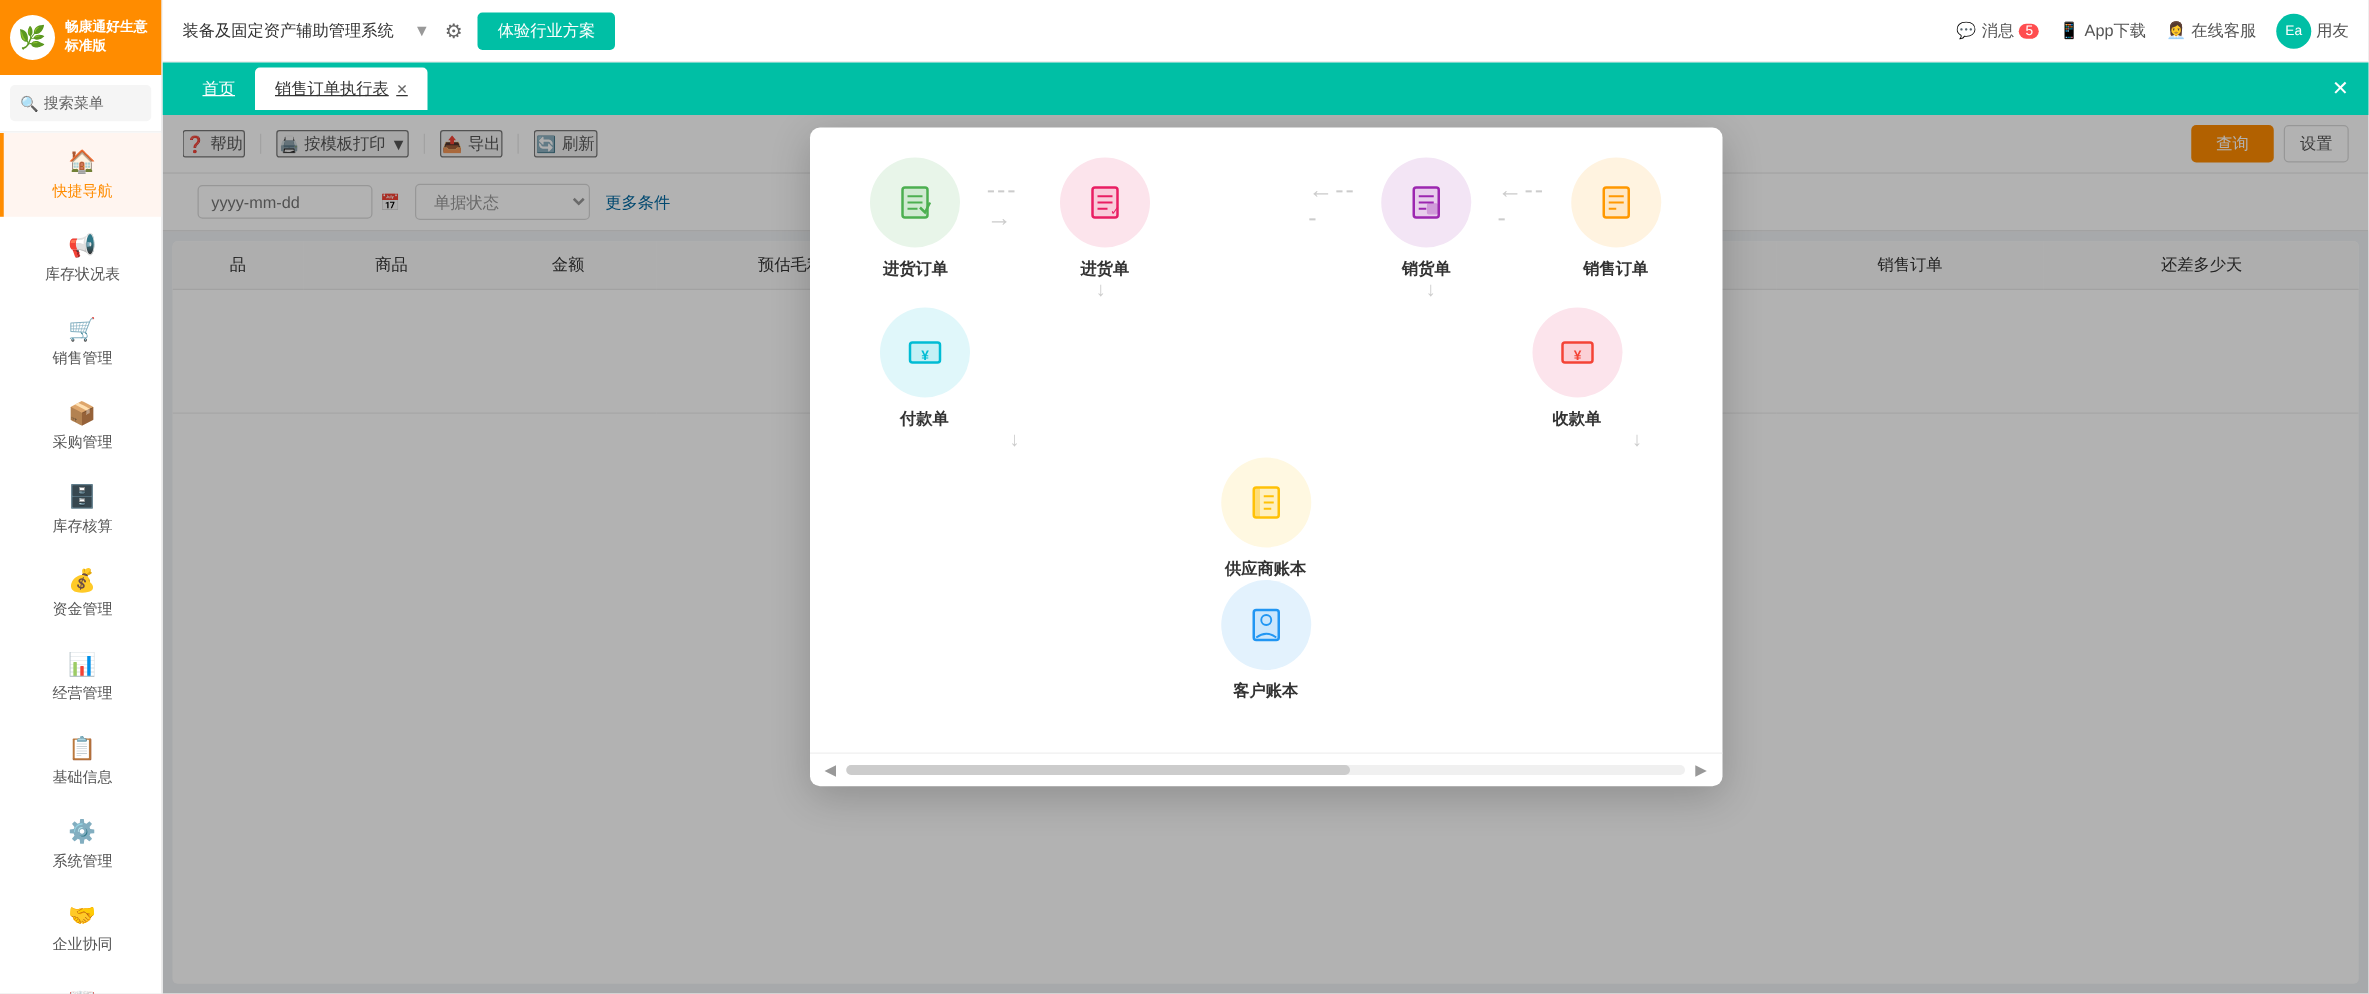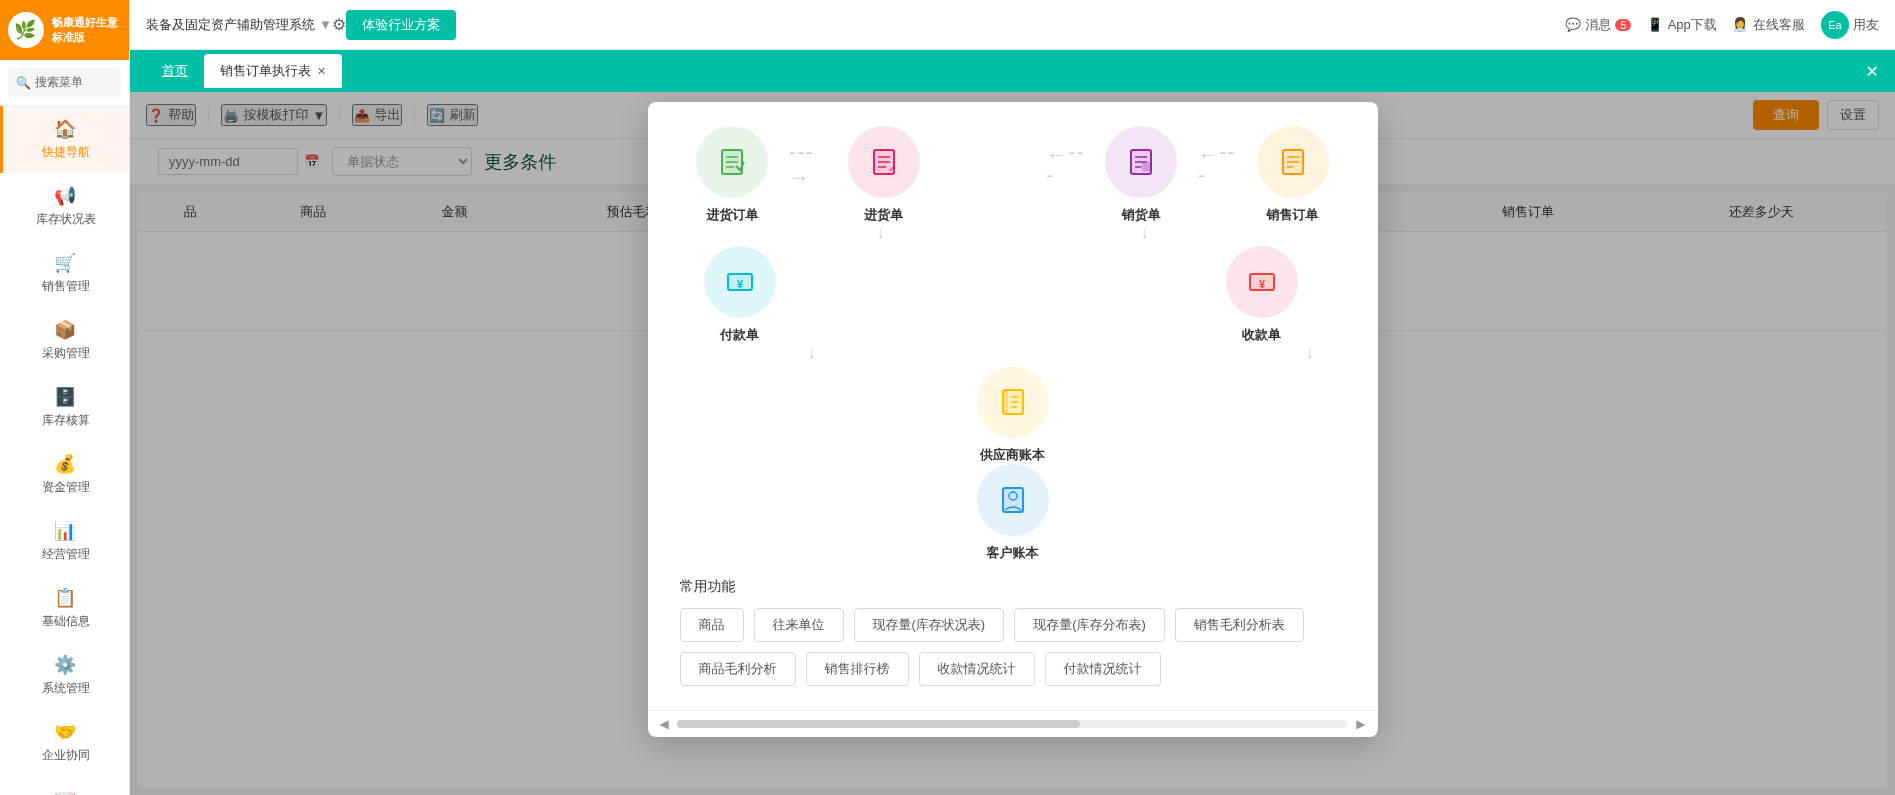--- a/index.html
+++ b/index.html
@@ -23,7 +23,7 @@
     .main { flex: 1; display: flex; flex-direction: column; overflow: hidden; }
 
     
-    .topbar { height: 50px; background: #fff; border-bottom: 1px solid #e8e8e8; display: flex; align-items: center; padding: 0 16px; }
+    .topbar { height: 50px; background: #fff; border-bottom: 1px solid #e8e8e8; display: flex; align-items: center; padding: 0 16px; gap: 12px; }
     .topbar-system { font-size: 13px; color: #333; }
     .topbar-dropdown { color: #999; margin-left: 4px; cursor: pointer; }
     .topbar-gear { color: #666; cursor: pointer; font-size: 16px; }

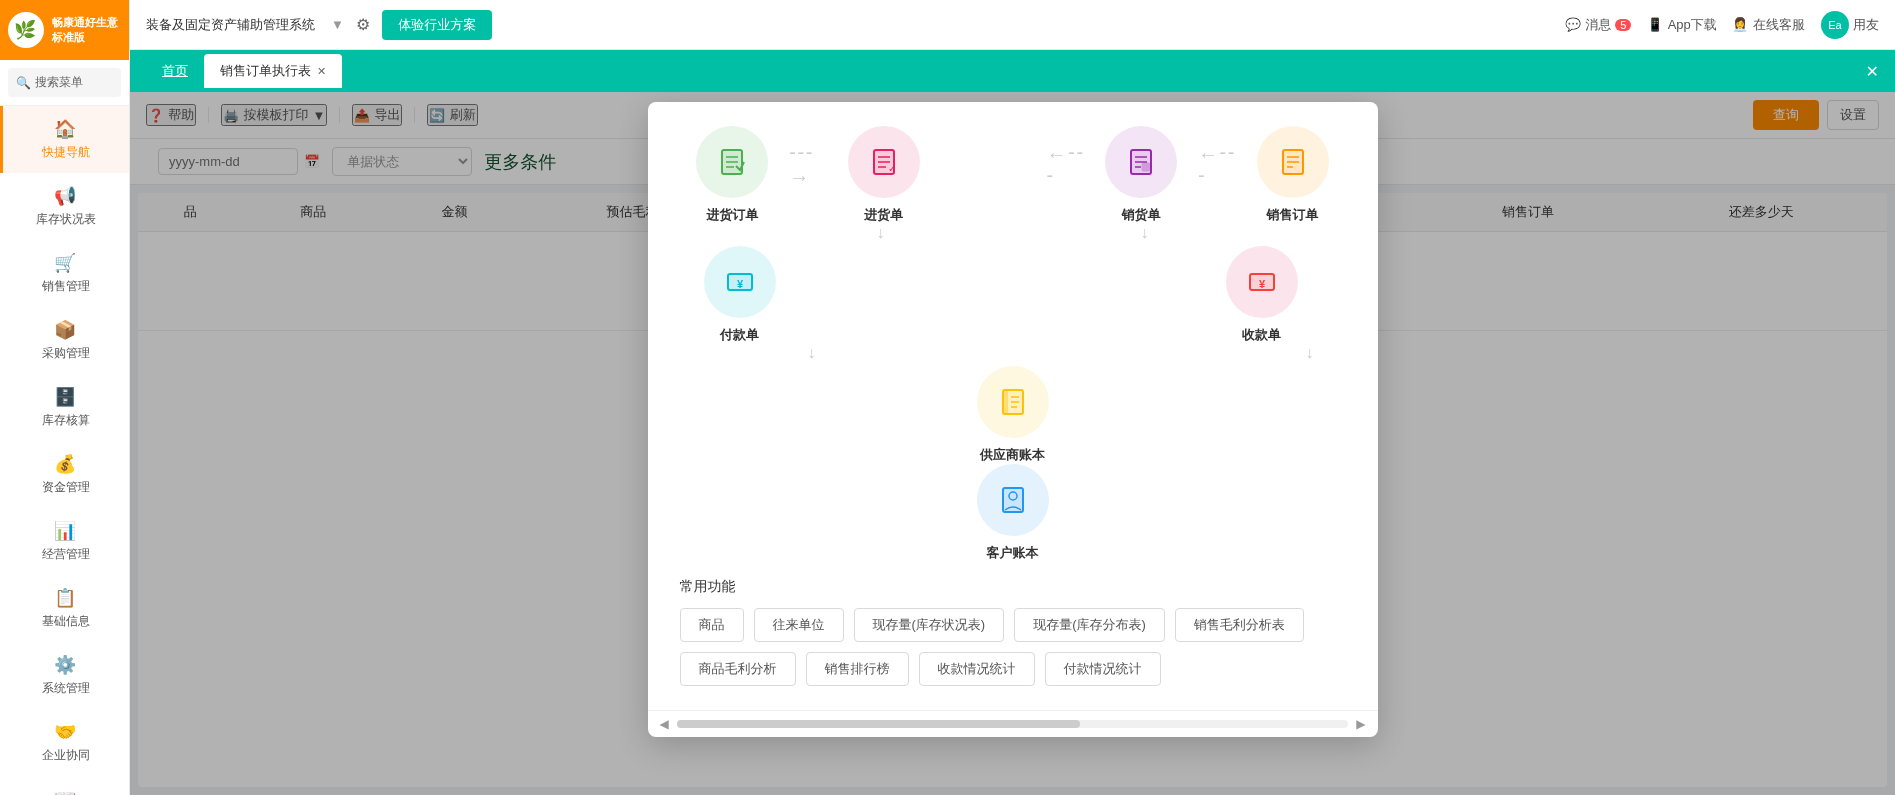--- a/index.html
+++ b/index.html
@@ -37,7 +37,7 @@
     .tabbar { background: #00bfa5; display: flex; align-items: center; padding: 0 16px; height: 42px; }
     .tab { padding: 8px 16px; color: #fff; cursor: pointer; font-size: 13px; border-radius: 4px 4px 0 0; display: flex; align-items: center; gap: 6px; }
     .tab.home { background: transparent; text-decoration: underline; }
-    .tab.active { background: #fff; color: #333; }
+    .tab.active { background: #fff; color: #333; text-decoration: underline; }
     .tab-close { font-size: 11px; color: #666; cursor: pointer; }
     .tabbar-spacer { flex: 1; }
     .tabbar-close { color: #fff; cursor: pointer; font-size: 16px; }

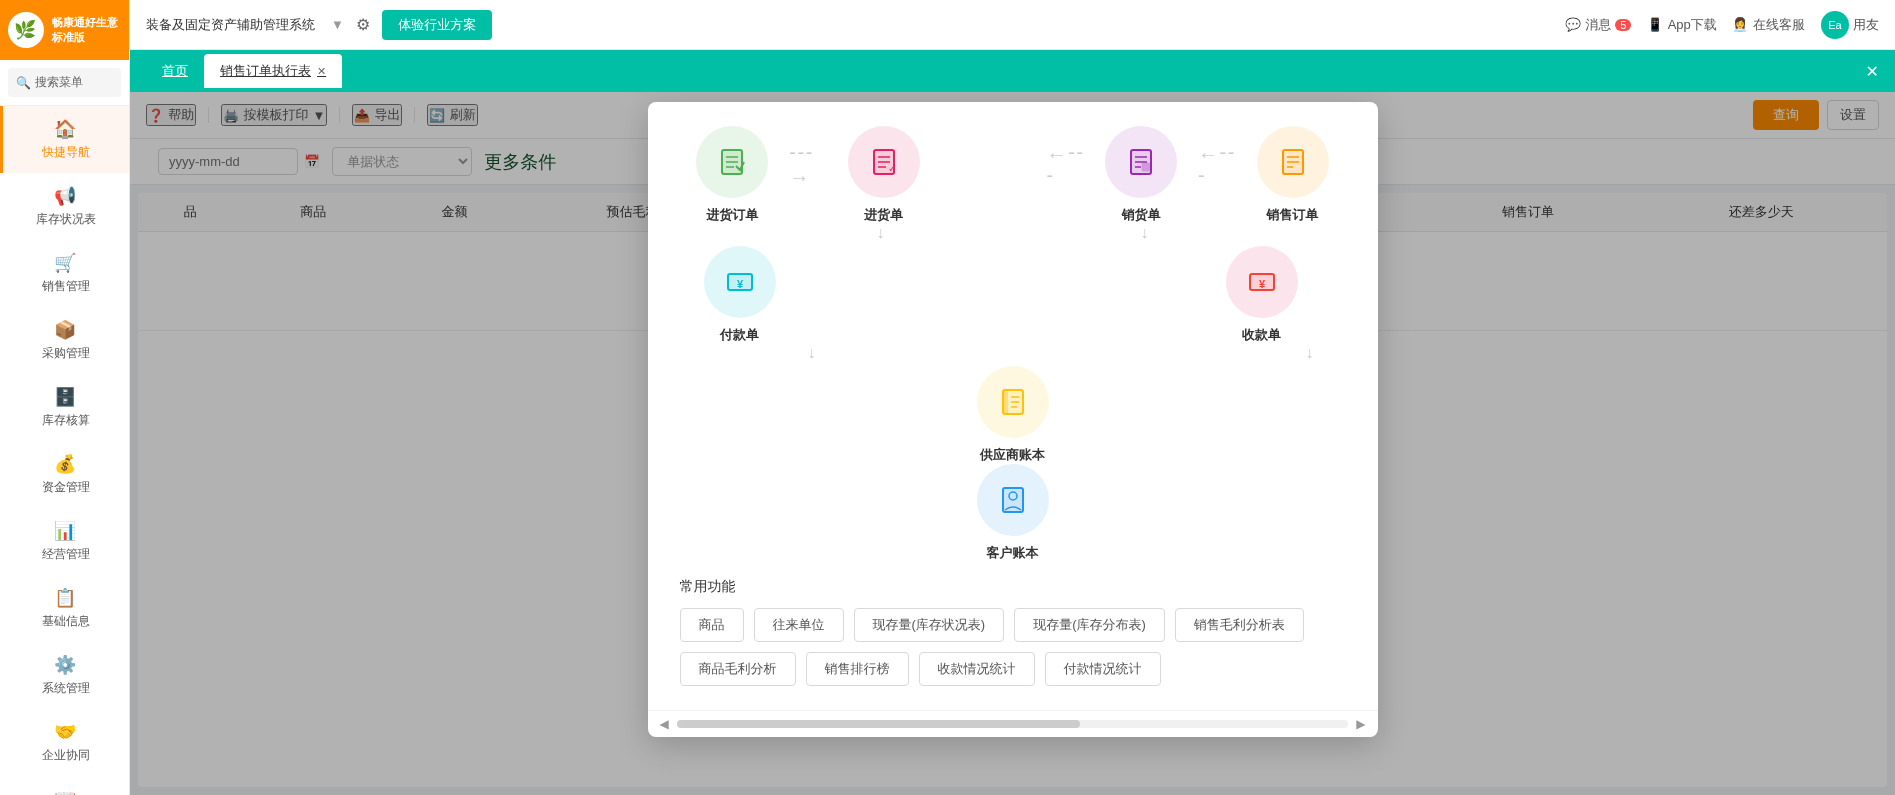--- a/index.html
+++ b/index.html
@@ -57,7 +57,7 @@
     .filter-item { display: flex; align-items: center; gap: 6px; }
     .filter-input { border: 1px solid #d9d9d9; border-radius: 4px; padding: 5px 10px; font-size: 13px; color: #999; width: 140px; }
     .filter-select { border: 1px solid #d9d9d9; border-radius: 4px; padding: 5px 10px; font-size: 13px; color: #999; width: 140px; background: #fff; }
-    .more-cond { color: #14532d; font-size: 18px; cursor: pointer; }
+    .more-cond { color: #0369a1; font-size: 13px; cursor: pointer; }
 
     
     .table-area { flex: 1; background: #fff; margin: 8px; border-radius: 4px; overflow: auto; }

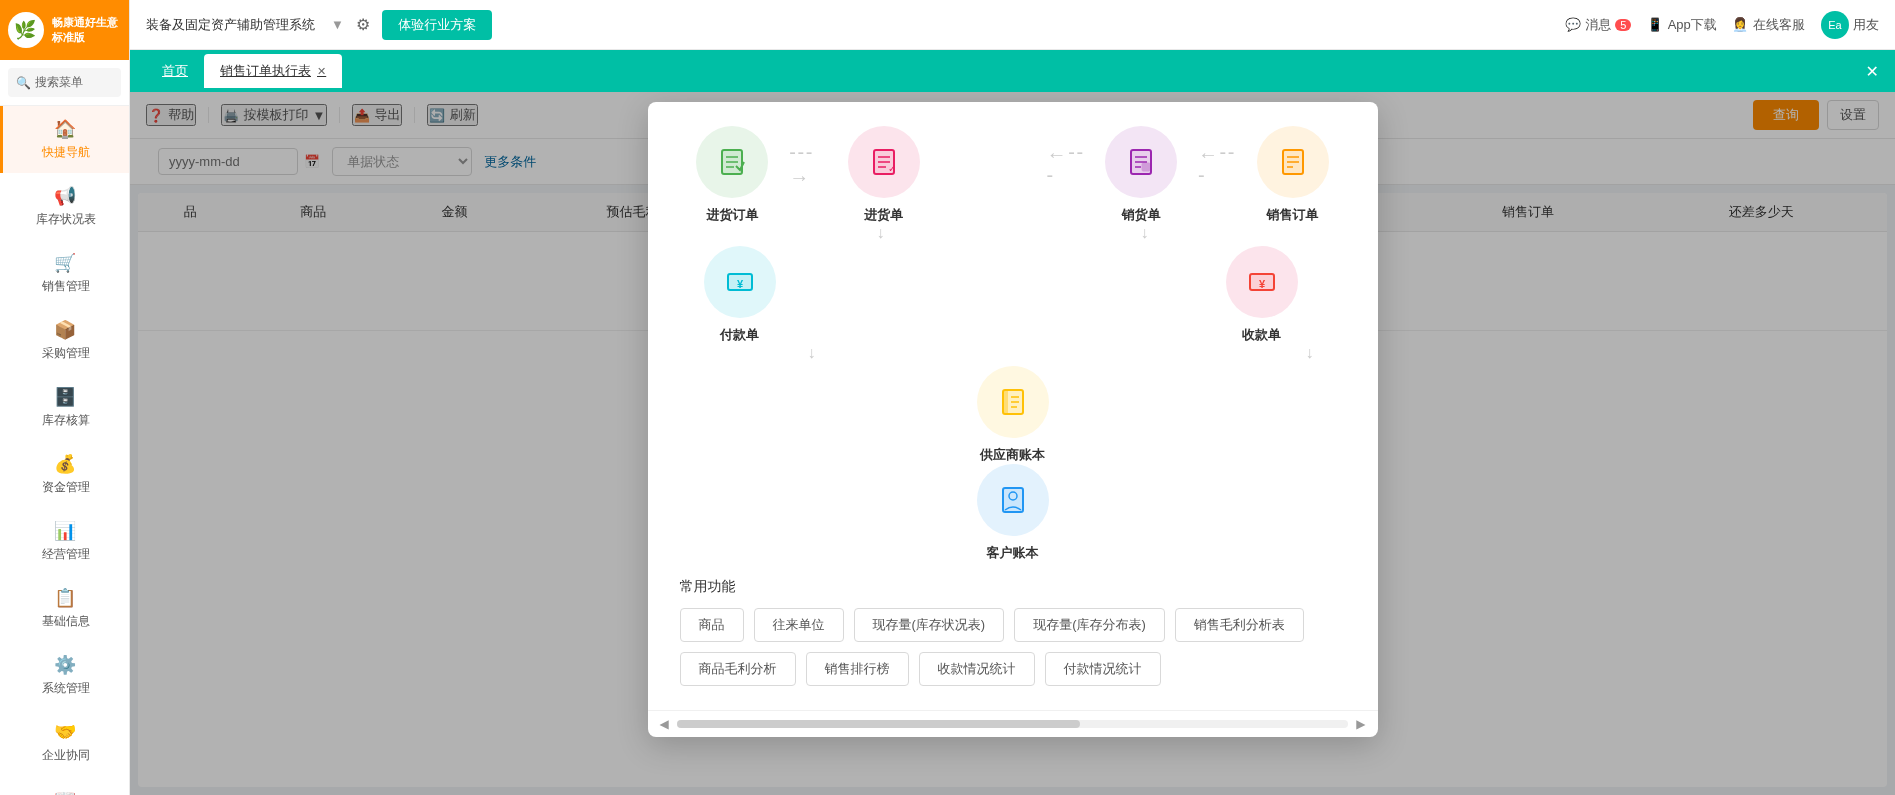--- a/index.html
+++ b/index.html
@@ -414,20 +414,6 @@
               </div>
             </div>
 
-            <div class="common-section">
-              <div class="common-title">常用功能</div>
-              <div class="common-btns">
-                <button class="common-btn">商品</button>
-                <button class="common-btn">往来单位</button>
-                <button class="common-btn">现存量(库存状况表)</button>
-                <button class="common-btn">现存量(库存分布表)</button>
-                <button class="common-btn">销售毛利分析表</button>
-                <button class="common-btn">商品毛利分析</button>
-                <button class="common-btn">销售排行榜</button>
-                <button class="common-btn">收款情况统计</button>
-                <button class="common-btn">付款情况统计</button>
-              </div>
-            </div>
           </div>
 
           <div class="popup-scrollbar">

